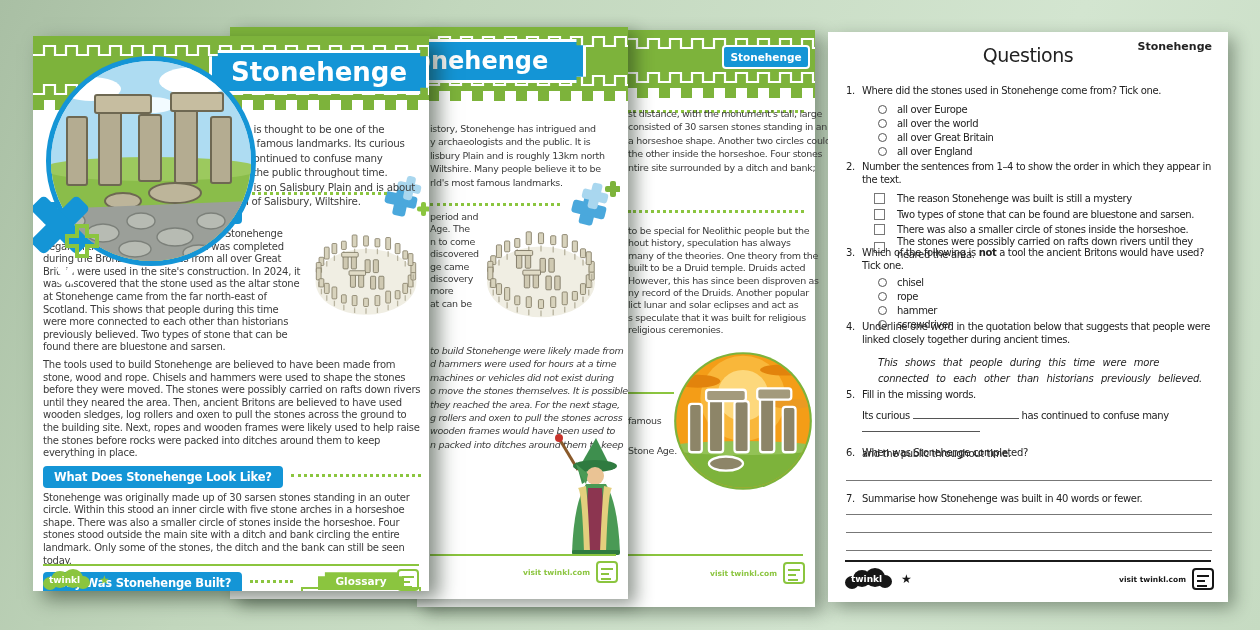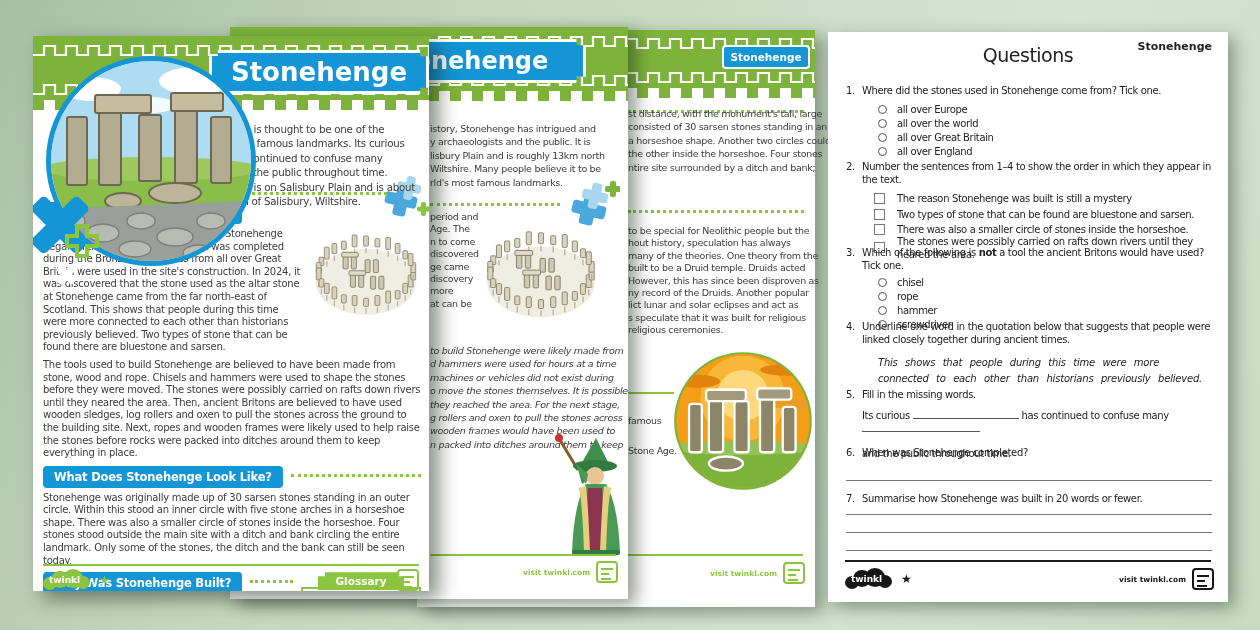--- a/index.html
+++ b/index.html
@@ -639,7 +639,7 @@
   <div class="q" style="top:460px;">
     <div class="qrow">
         <span class="qnum">7.</span>
-        <span class="qtext">Summarise how Stonehenge was built in 20 words or fewer.</span>
+        <span class="qtext">Summarise how Stonehenge was built in 40 words or fewer.</span>
       </div>
   </div>
   <div class="ansline" style="top:482px;"></div>

